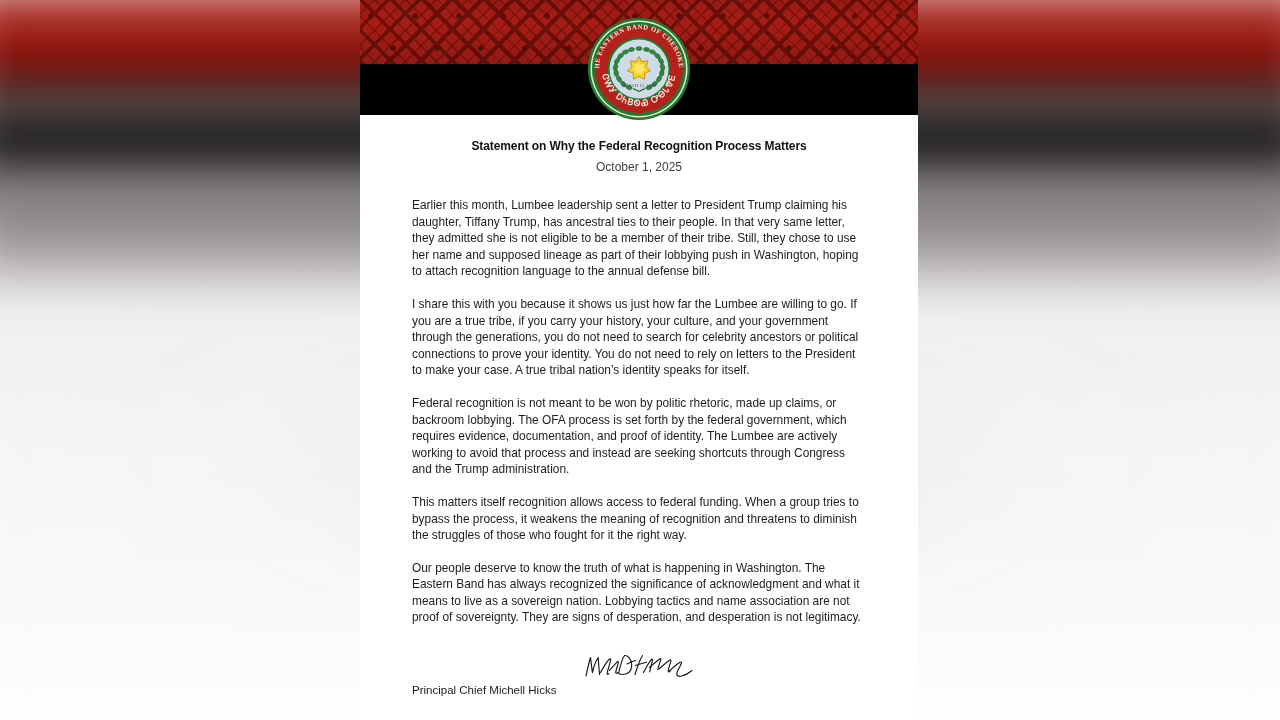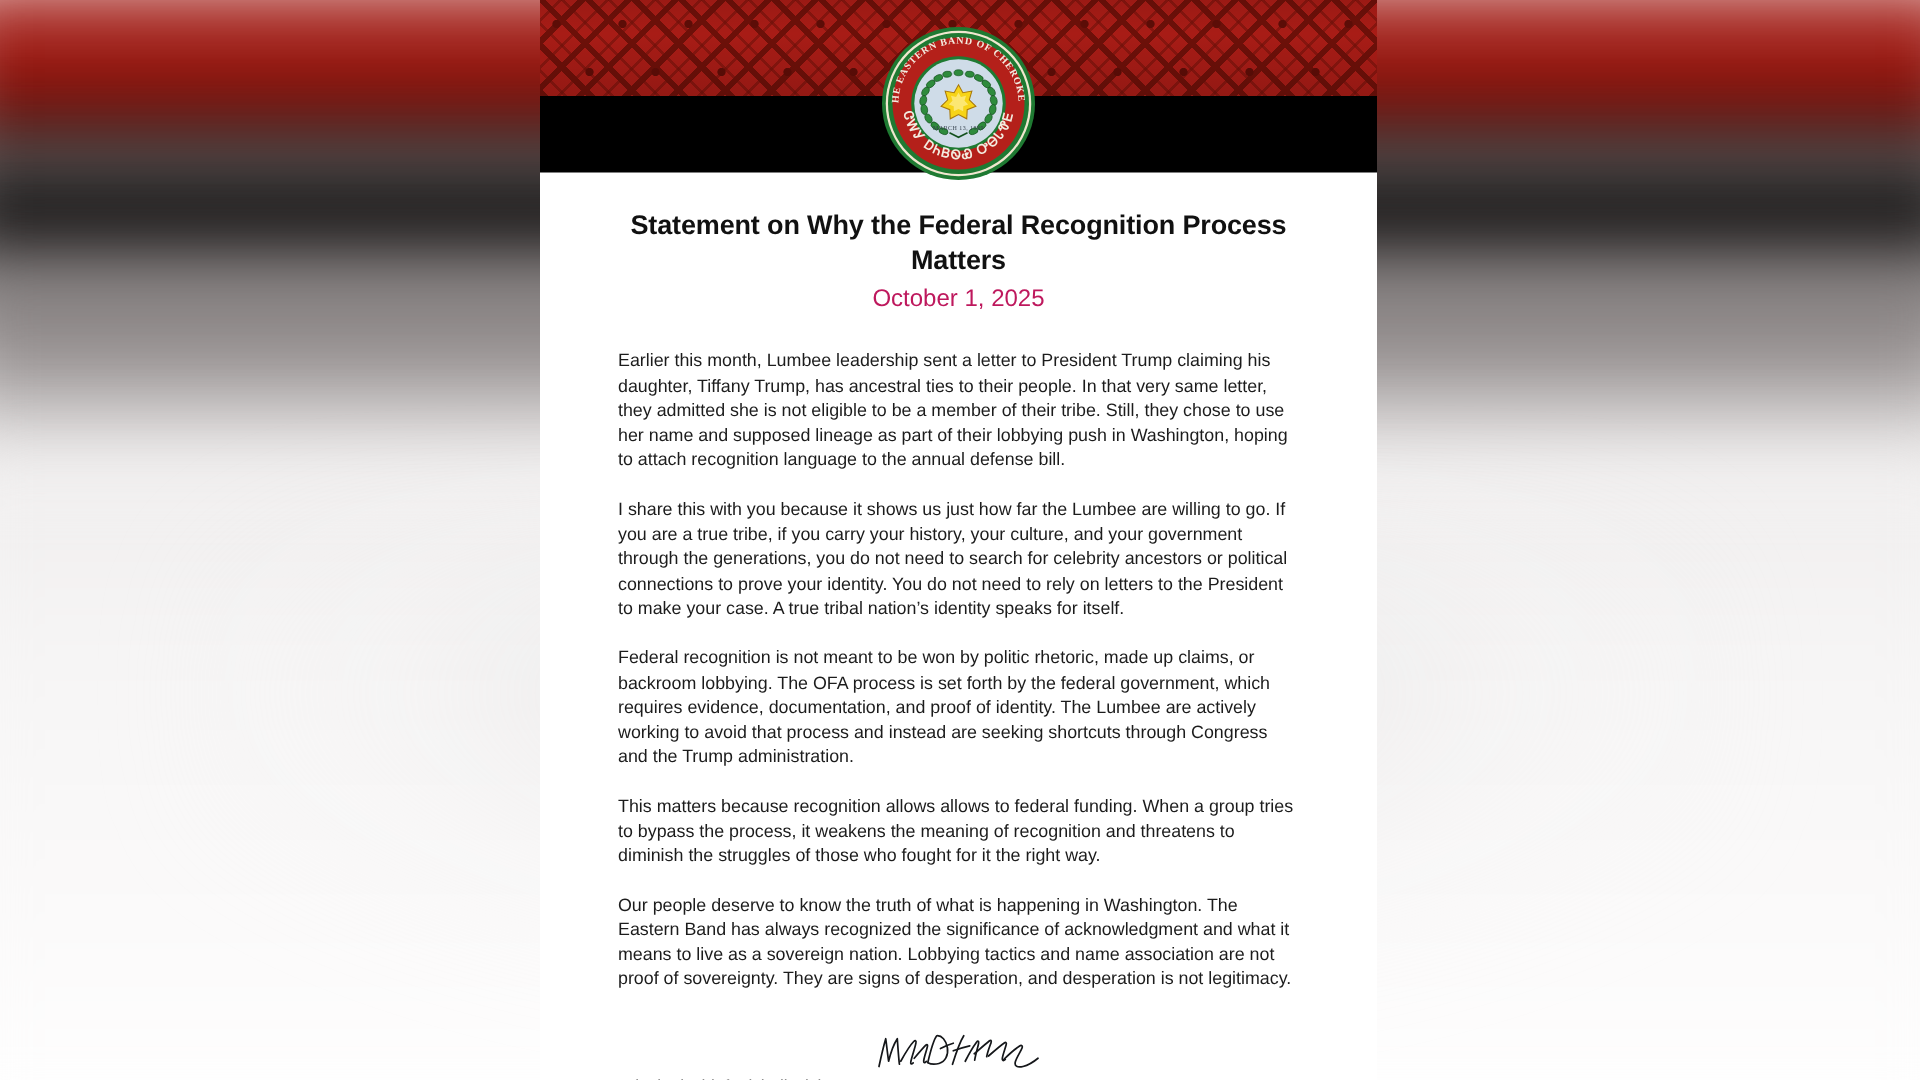--- a/index.html
+++ b/index.html
@@ -157,7 +157,7 @@
   }
   .doc-title {
     text-align: center;
-    font-size: 18px;
+    font-size: 12px;
     font-weight: bold;
     color: #111111;
     letter-spacing: -0.1px;

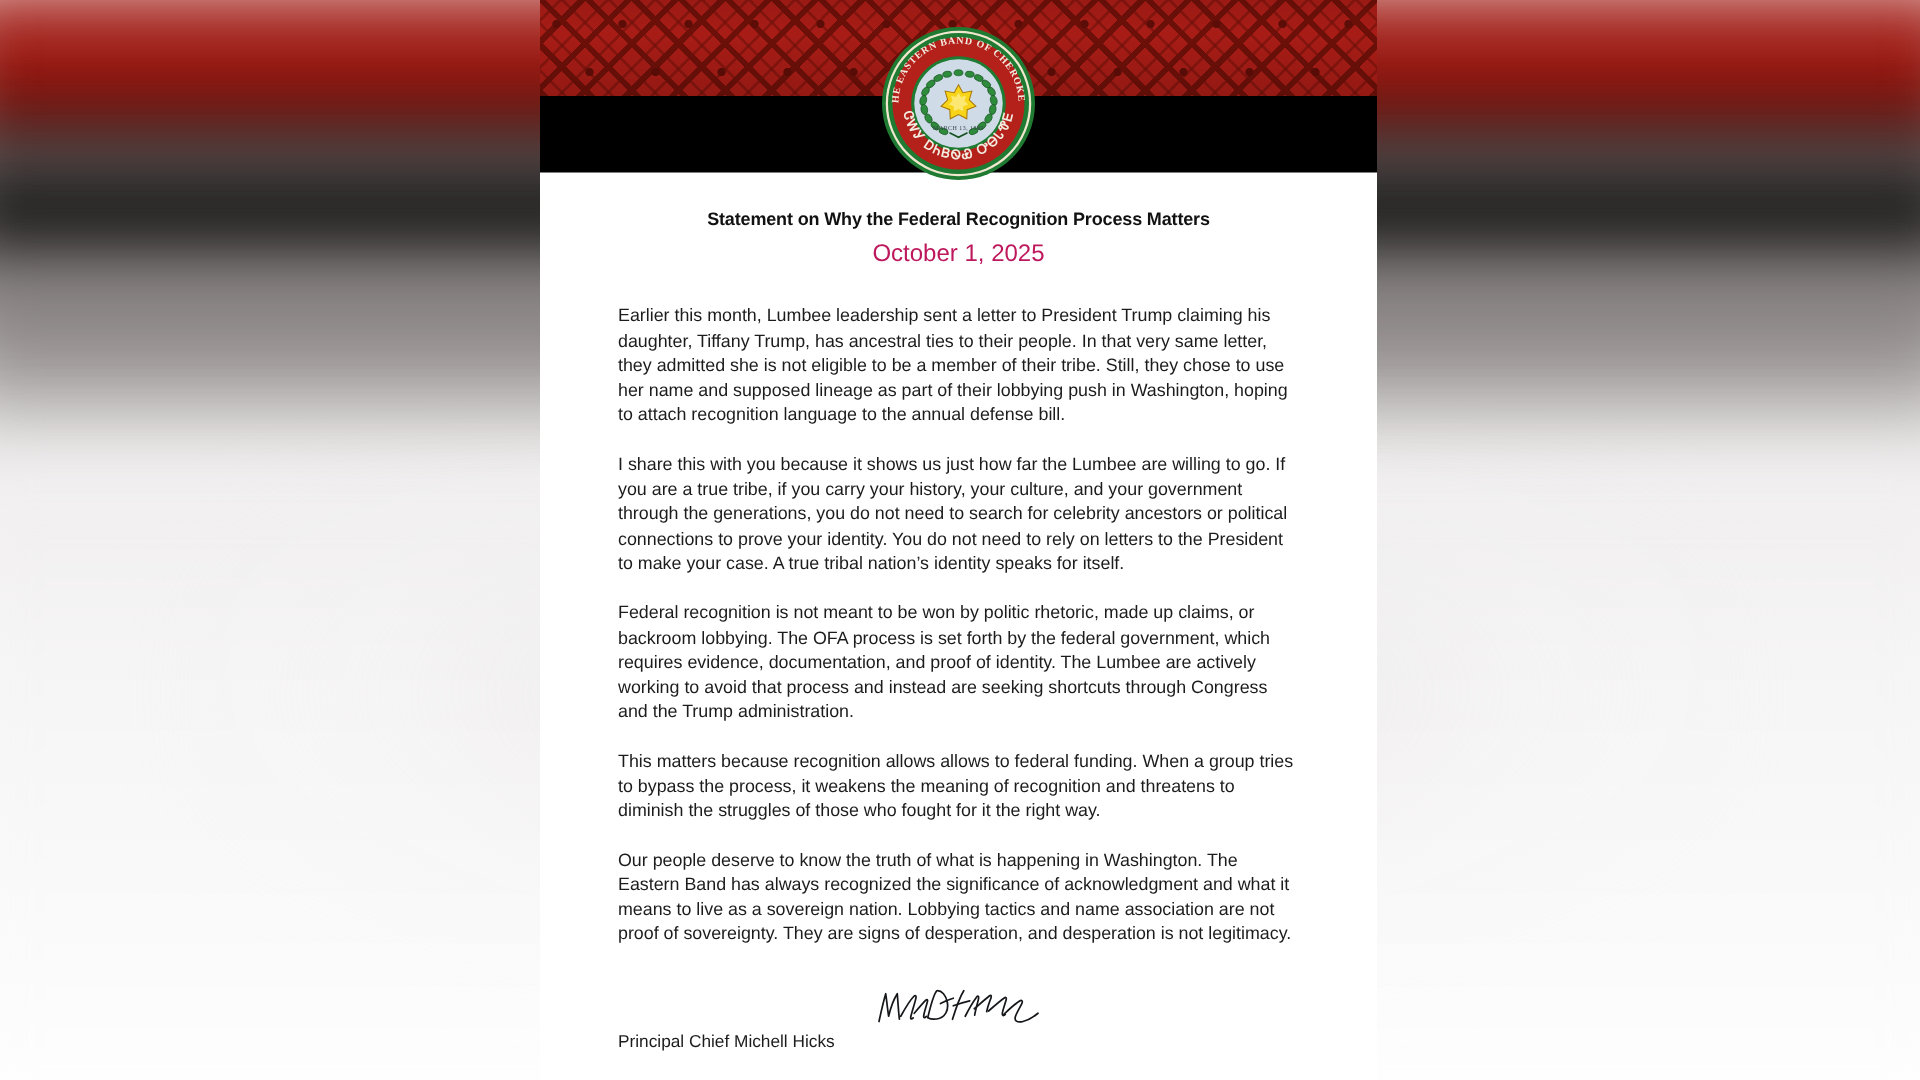--- a/index.html
+++ b/index.html
@@ -166,8 +166,8 @@
   }
   .doc-date {
     text-align: center;
-    font-size: 16px;
-    color: #be185d;
+    font-size: 12px;
+    color: #404040;
     margin: 0 0 22px 0;
     line-height: 1.25;
   }

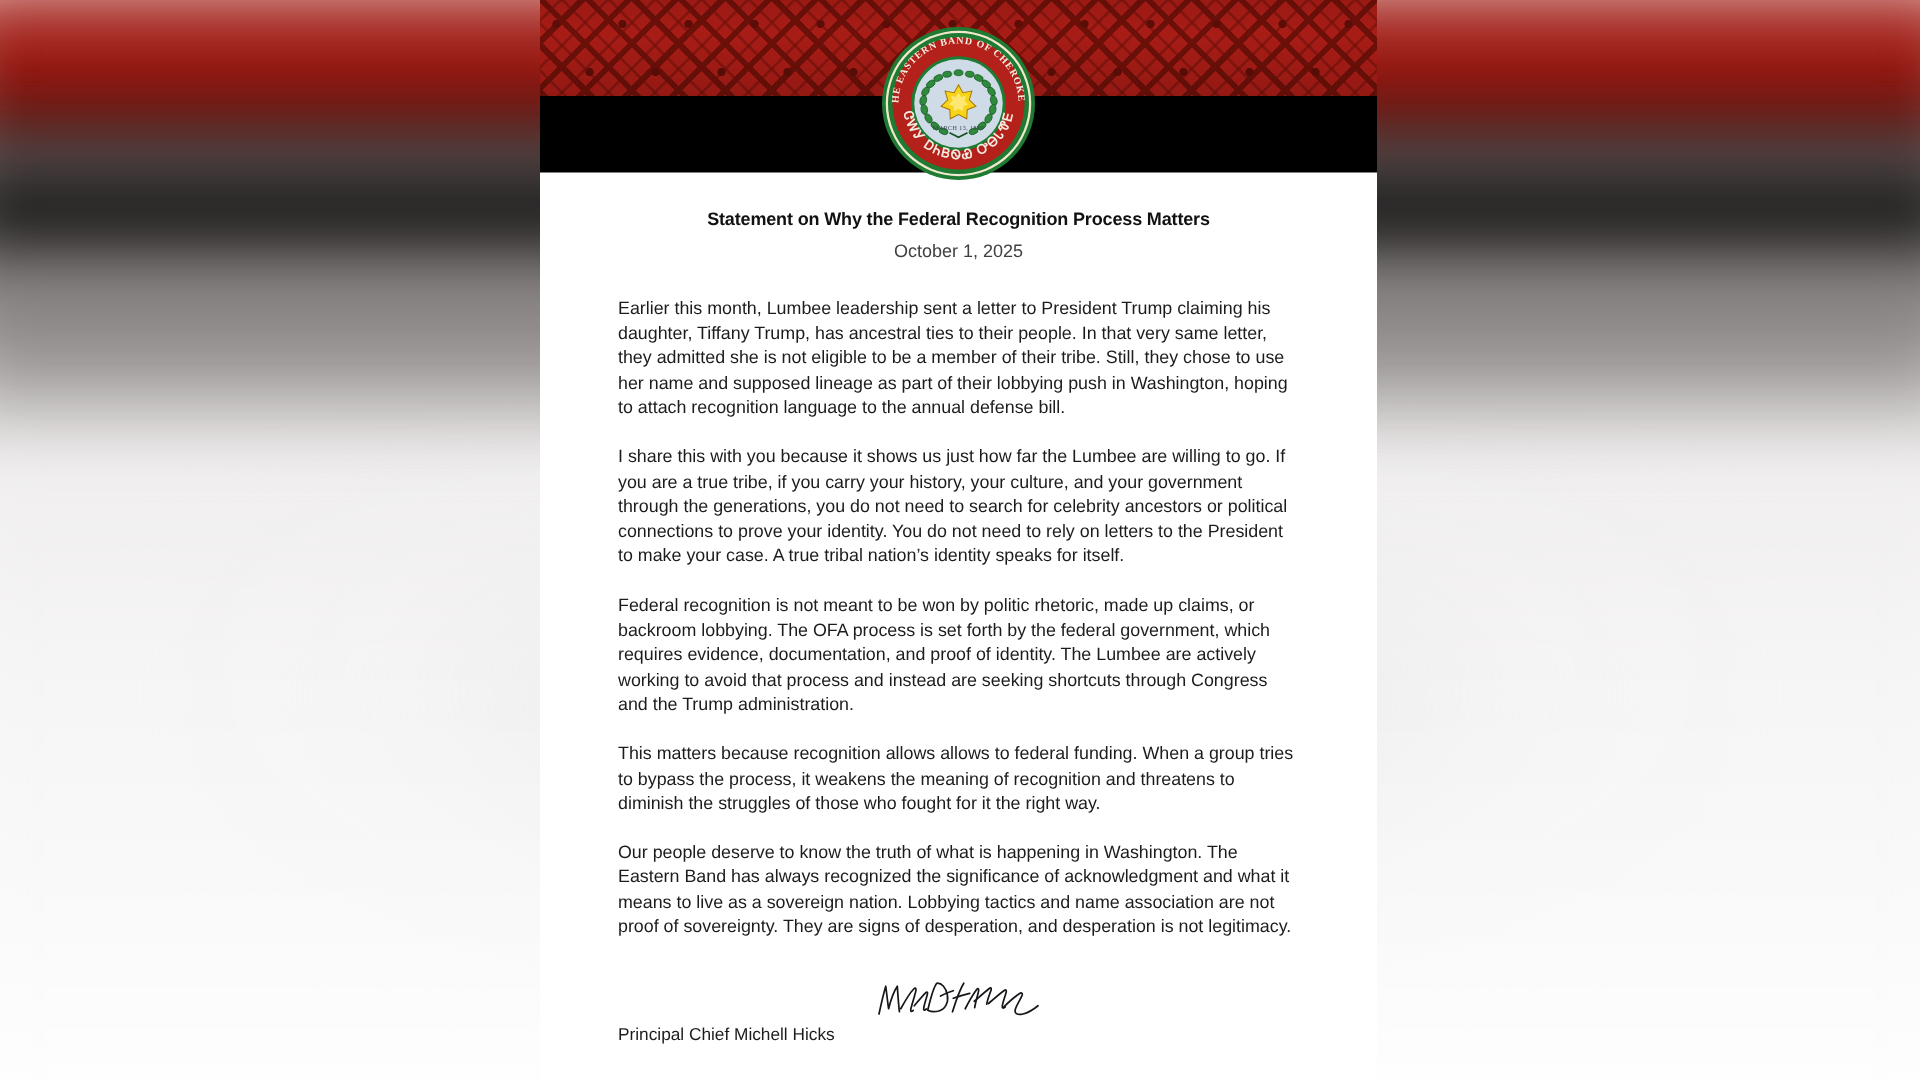--- a/index.html
+++ b/index.html
@@ -288,7 +288,7 @@
       <p class="para">Earlier this month, Lumbee leadership sent a letter to President Trump claiming his daughter, Tiffany Trump, has ancestral ties to their people. In that very same letter, they admitted she is not eligible to be a member of their tribe. Still, they chose to use her name and supposed lineage as part of their lobbying push in Washington, hoping to attach recognition language to the annual defense bill.</p>
       <p class="para">I share this with you because it shows us just how far the Lumbee are willing to go. If you are a true tribe, if you carry your history, your culture, and your government through the generations, you do not need to search for celebrity ancestors or political connections to prove your identity. You do not need to rely on letters to the President to make your case. A true tribal nation’s identity speaks for itself.</p>
       <p class="para">Federal recognition is not meant to be won by politic rhetoric, made up claims, or backroom lobbying. The OFA process is set forth by the federal government, which requires evidence, documentation, and proof of identity. The Lumbee are actively working to avoid that process and instead are seeking shortcuts through Congress and the Trump administration.</p>
-      <p class="para">This matters because recognition allows allows to federal funding. When a group tries to bypass the process, it weakens the meaning of recognition and threatens to diminish the struggles of those who fought for it the right way.</p>
+      <p class="para">This matters itself recognition allows access to federal funding. When a group tries to bypass the process, it weakens the meaning of recognition and threatens to diminish the struggles of those who fought for it the right way.</p>
       <p class="para">Our people deserve to know the truth of what is happening in Washington. The Eastern Band has always recognized the significance of acknowledgment and what it means to live as a sovereign nation. Lobbying tactics and name association are not proof of sovereignty. They are signs of desperation, and desperation is not legitimacy.</p>
 
       <div class="signature-block">

